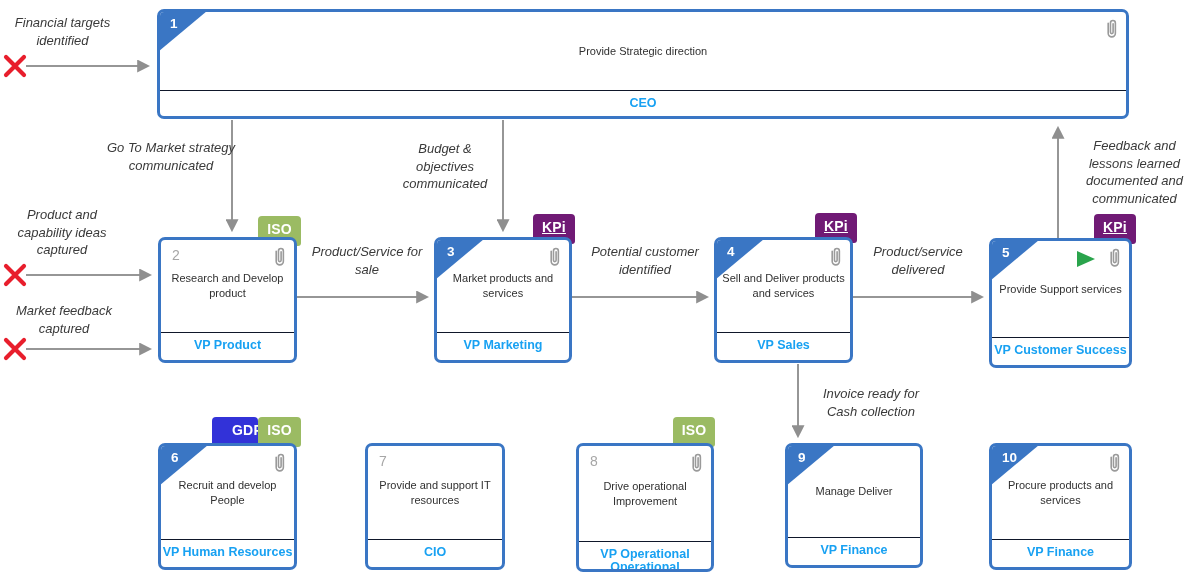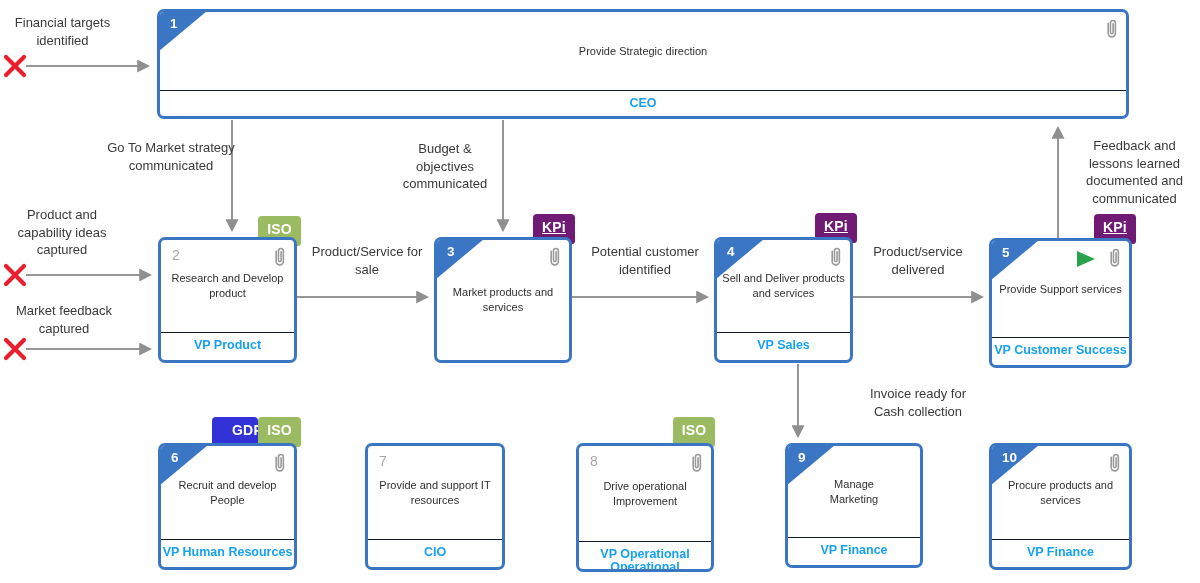--- a/index.html
+++ b/index.html
@@ -41,7 +41,7 @@
   }
   .foot-1{height:26px;}
   .flabel{
-    position:absolute;z-index:3;font-size:13px;color:#3a3a3a;line-height:1.35;text-align:center;
+    position:absolute;z-index:3;font-size:13px;color:#3a3a3a;line-height:1.35;text-align:center;font-style:italic;
   }
   .w80{max-width:82px;}
 </style>

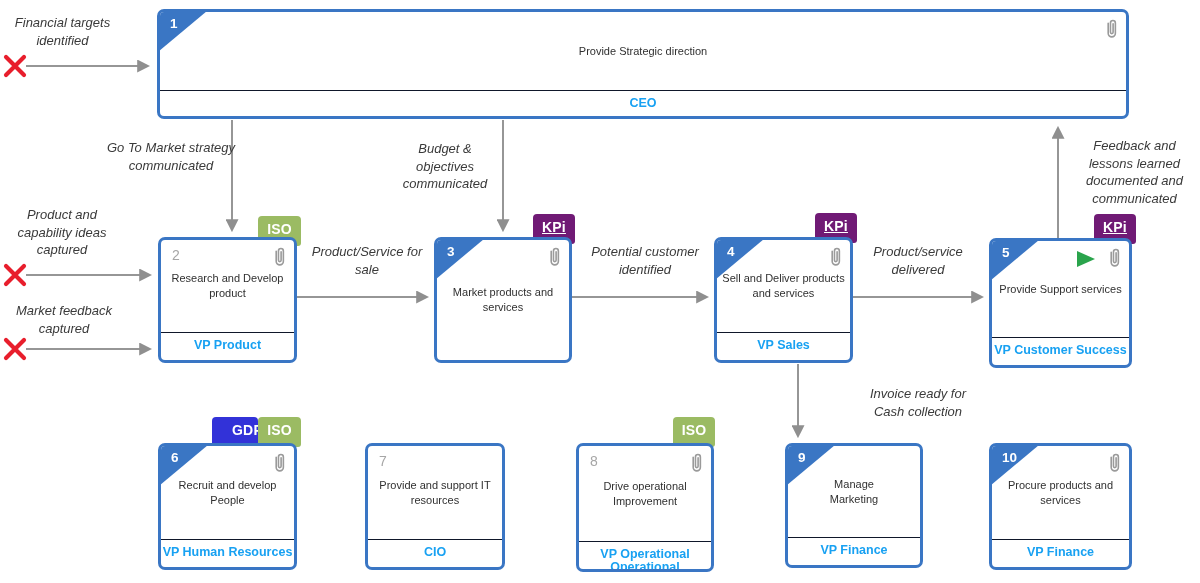--- a/index.html
+++ b/index.html
@@ -118,6 +118,9 @@
           <path d="M5.5 6.5 V17 a3.8 3.8 0 0 0 7.6 0 V6 a2.6 2.6 0 0 0 -5.2 0 V16 a1.4 1.4 0 0 0 2.8 0 V7" stroke="#9a9a9a" stroke-width="1.7" fill="none" stroke-linecap="round"></path>
         </svg></span>
     <div class="bbody">Market products and services</div>
+    <div class="bfoot">
+        <span>VP Marketing</span>
+      </div>
   </div>
 
   <div class="pbox" style="left:714px;top:237px;width:139px;height:126px">

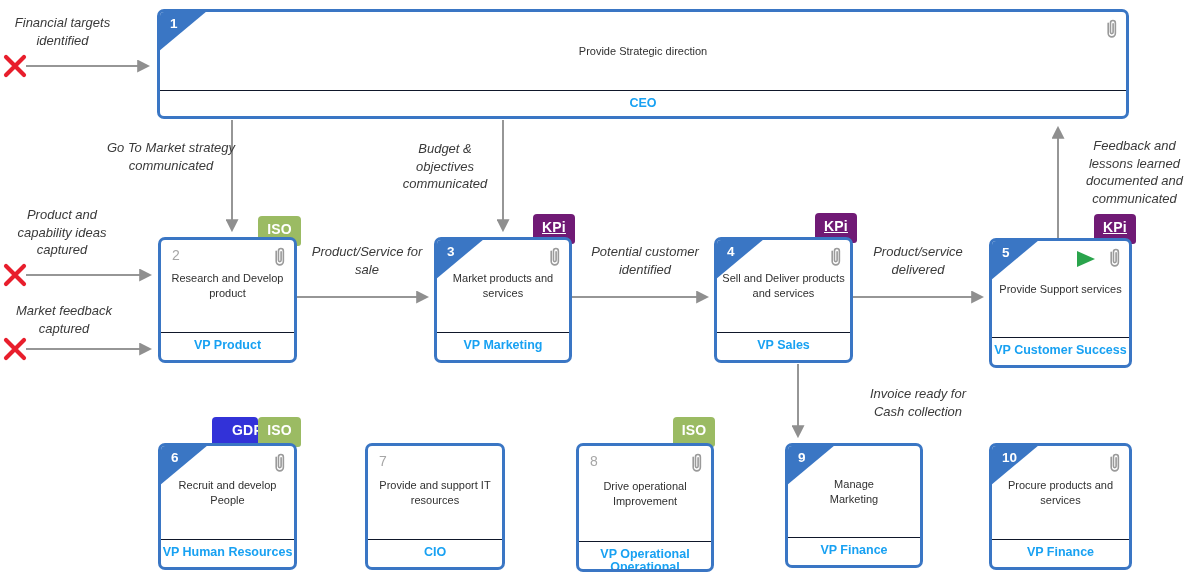--- a/index.html
+++ b/index.html
@@ -219,7 +219,7 @@
   <div class="flabel" style="left:574px;top:243px;width:142px">Potential customer identified</div>
   <div class="flabel" style="left:856px;top:243px;width:124px">Product/service delivered</div>
   <div class="flabel" style="left:1071px;top:137px;width:127px">Feedback and lessons learned documented and communicated</div>
-  <div class="flabel" style="left:853px;top:385px;width:130px">Invoice ready for Cash collection</div>
+  <div class="flabel" style="left:806px;top:385px;width:130px">Invoice ready for Cash collection</div>
 
 </div>
 

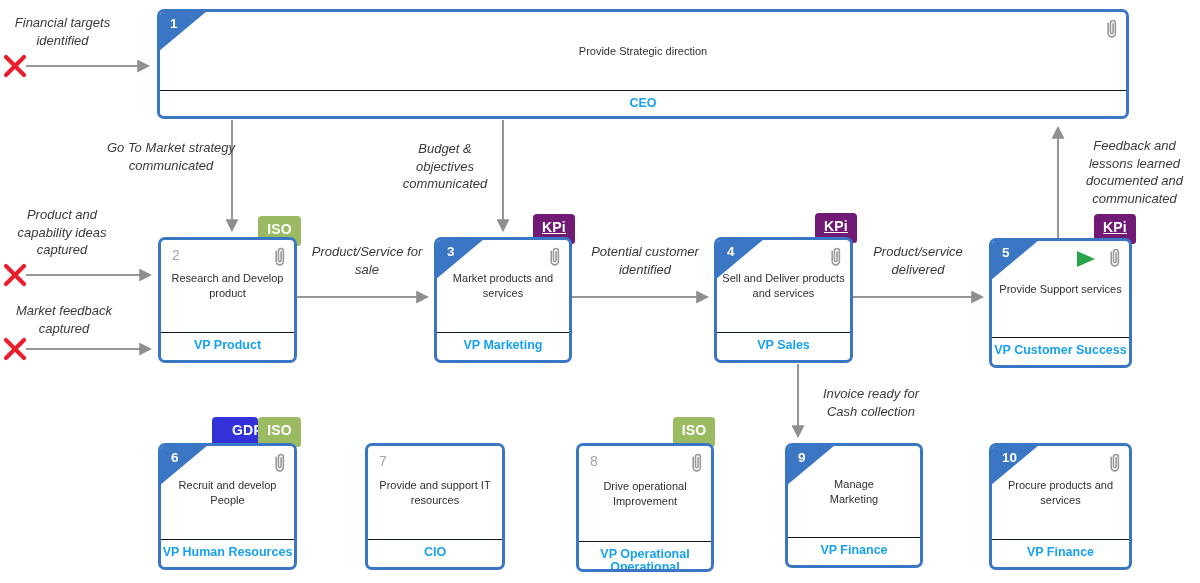--- a/index.html
+++ b/index.html
@@ -189,7 +189,7 @@
         <span class="num">9</span>
       </div>
     <div class="bbody">
-        <span class="w80">Manage Marketing</span>
+        <span class="w80">Manage Deliver</span>
       </div>
     <div class="bfoot">
         <span>VP Finance</span>

